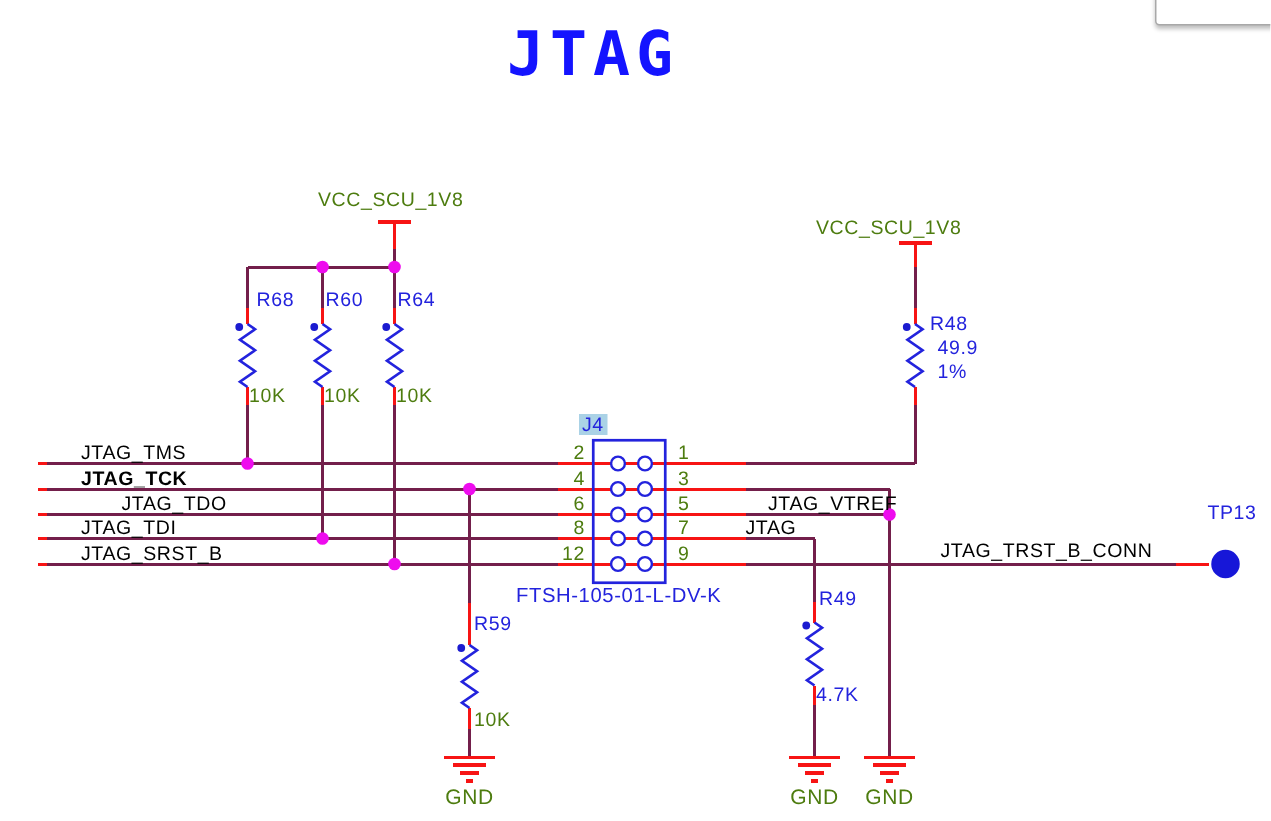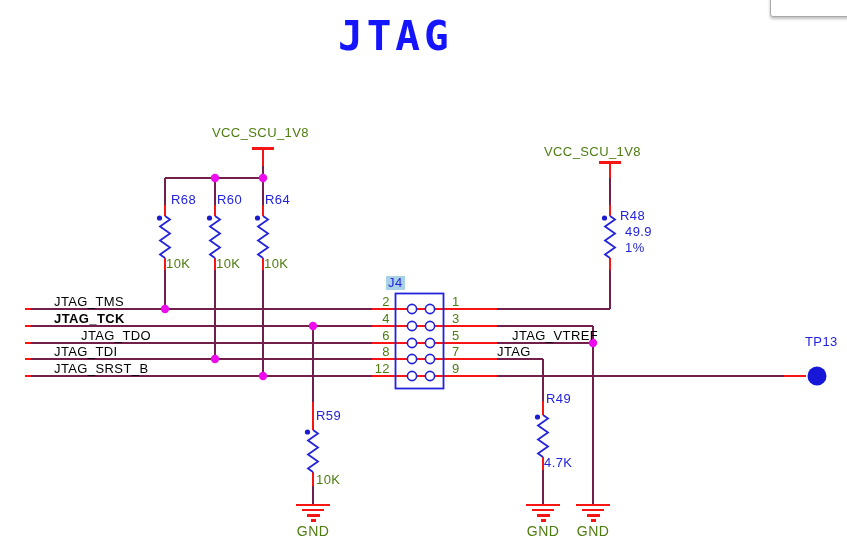--- a/index.html
+++ b/index.html
@@ -198,6 +198,7 @@
   <div class="t red" style="left:54px;top:362px;">JTAG_SRST_B</div>
   <div class="t red" style="left:512px;top:294px;margin-top:35px;">JTAG_VTREF</div>
   <div class="t red" style="left:497px;top:345px;">JTAG</div>
+  <div class="t red" style="left:627px;top:360px;">JTAG_TRST_B_CONN</div>
 
   <div class="t blk pinL" style="left:368px;top:295px;">2</div>
   <div class="t blk pinL" style="left:368px;top:312px;">4</div>

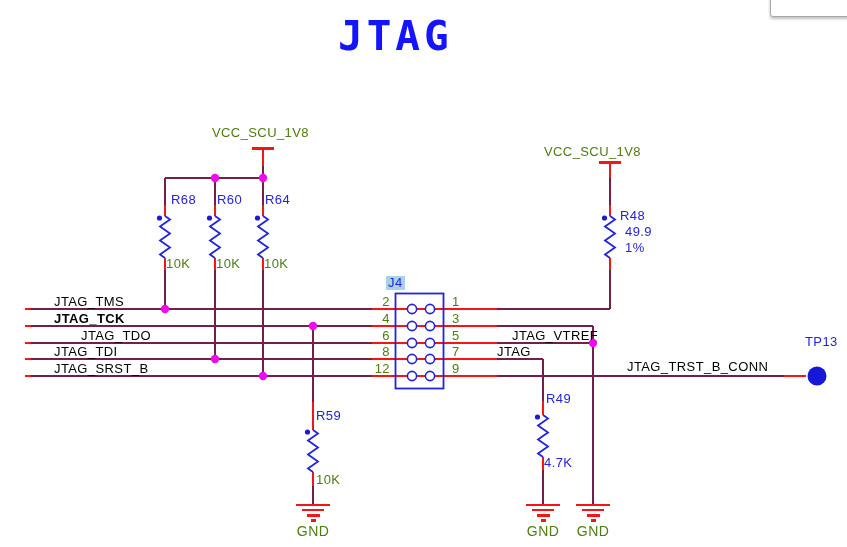--- a/index.html
+++ b/index.html
@@ -212,6 +212,7 @@
   <div class="t blk pinR" style="left:452px;top:362px;">9</div>
 
   <div class="t blue" id="j4ref" style="left:386px;top:276px;">J4</div>
+  <div class="t blue" style="left:344px;top:390px;font-size:13.5px;">FTSH-105-01-L-DV-K</div>
 
   <div class="t blue" style="left:805px;top:335px;">TP13</div>
 

